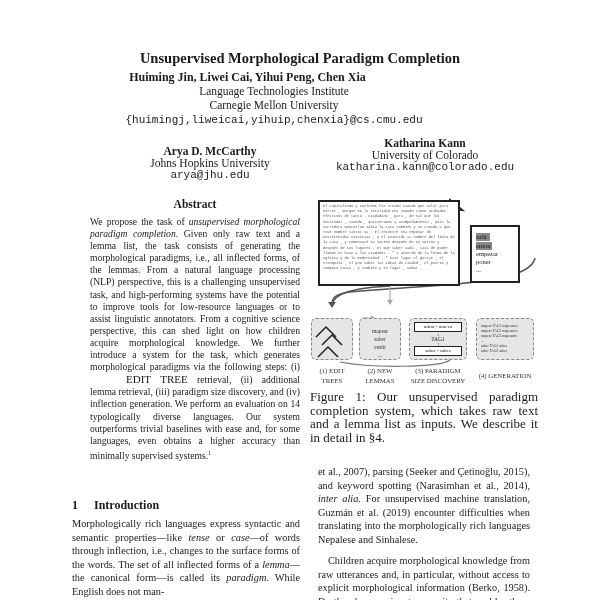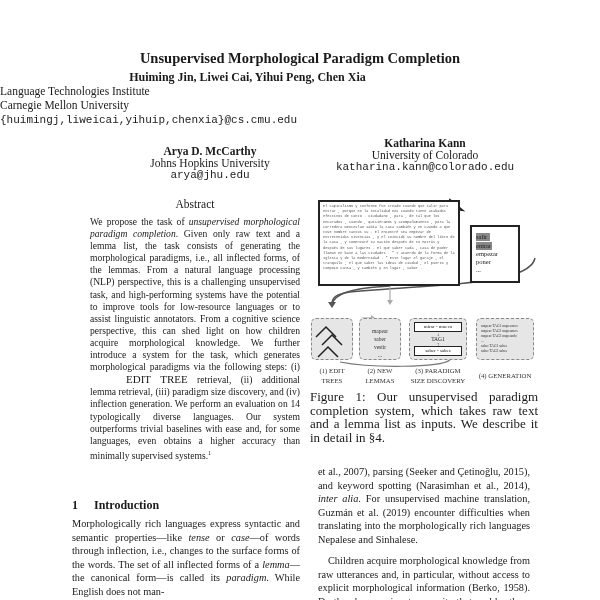--- a/index.html
+++ b/index.html
@@ -8,7 +8,7 @@
   .abs { position: absolute; }
   .title { left: 0; width: 600px; top: 50px; text-align: center; font-weight: bold; font-size: 14.5px; }
   .authors1 { left: 0; width: 495px; top: 70px; text-align: center; font-weight: bold; font-size: 12px; }
-  .aff { left: 0; width: 548px; text-align: left; font-size: 11.5px; }
+  .aff { left: 0; width: 548px; text-align: center; font-size: 11.5px; }
   .mono { font-family: "Liberation Mono", monospace; font-size: 11px; }
   .col-author { text-align: center; font-size: 11.5px; width: 240px; }
   .col-author .name { font-weight: bold; }

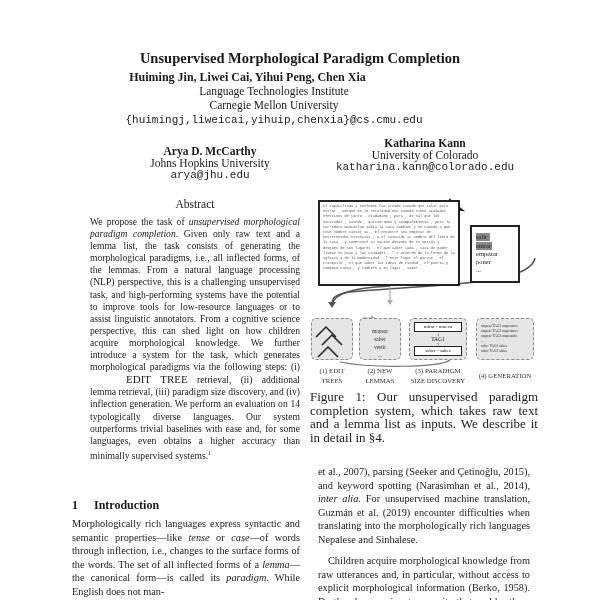--- a/index.html
+++ b/index.html
@@ -12,7 +12,7 @@
   .mono { font-family: "Liberation Mono", monospace; font-size: 11px; }
   .col-author { text-align: center; font-size: 11.5px; width: 240px; }
   .col-author .name { font-weight: bold; }
-  .abstract-head { left: 90px; width: 210px; top: 198px; text-align: center; font-weight: normal; font-size: 11.5px; }
+  .abstract-head { left: 90px; width: 210px; top: 198px; text-align: center; font-weight: bold; font-size: 11.5px; }
   .abstract-body { left: 90px; width: 210px; top: 216px; font-size: 9.6px; line-height: 12.1px; text-align: justify; }
   .abstract-body p { margin: 0; }
   .sc { font-variant: small-caps; font-size: 11px; margin-left: 36px; }

